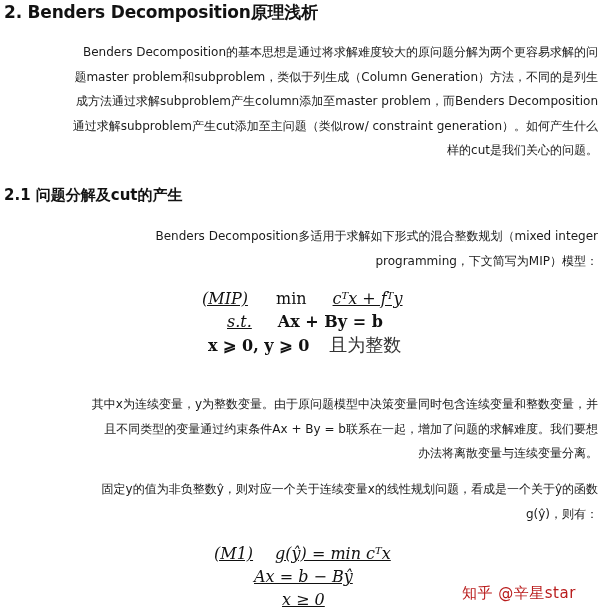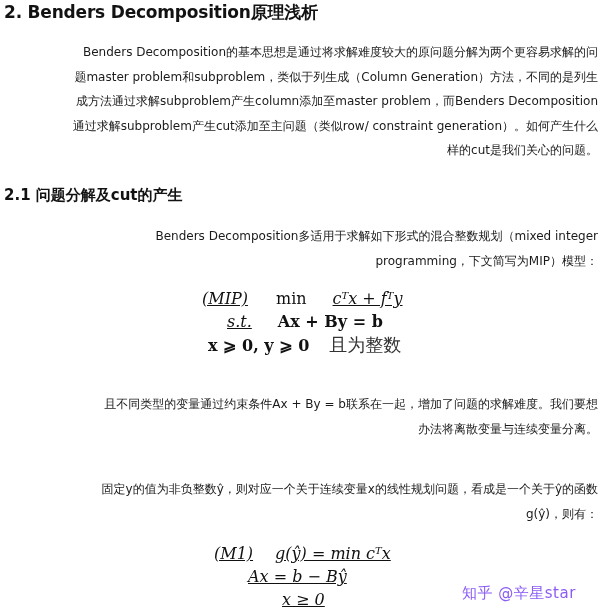--- a/index.html
+++ b/index.html
@@ -76,6 +76,7 @@
 </div>
 
 <div class="p" style="top:392px;">
+  <span class="line">其中x为连续变量，y为整数变量。由于原问题模型中决策变量同时包含连续变量和整数变量，并</span>
   <span class="line">且不同类型的变量通过约束条件Ax + By = b联系在一起，增加了问题的求解难度。我们要想</span>
   <span class="line">办法将离散变量与连续变量分离。</span>
 </div>

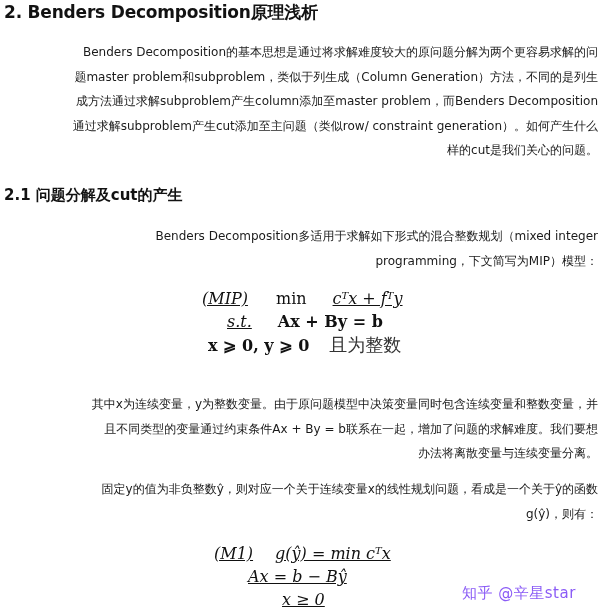--- a/index.html
+++ b/index.html
@@ -92,7 +92,7 @@
     <span style="display:inline-block;width:14px;"></span>
     <span class="m">g(ŷ) = min cᵀx</span>
   </div>
-  <div class="eq" style="left:248px; top:566px;">
+  <div class="eq" style="left:254px; top:566px;">
     <span class="m">Ax = b − Bŷ</span>
   </div>
   <div class="eq" style="left:282px; top:589px;">

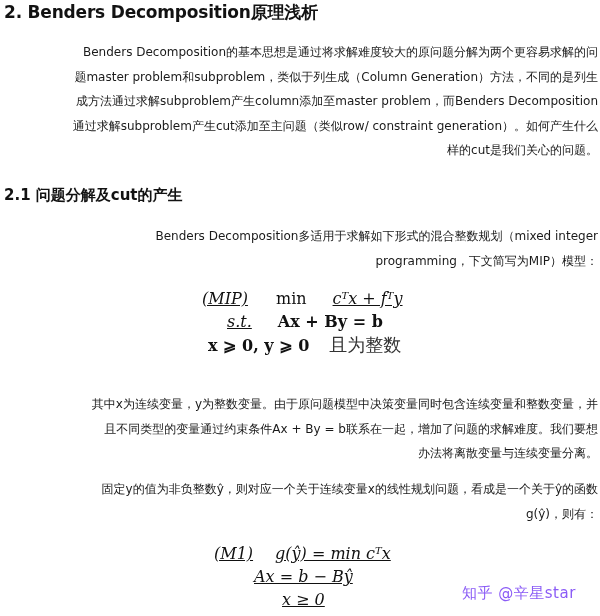--- a/index.html
+++ b/index.html
@@ -32,7 +32,7 @@
   .eq .cn { font-family: "DejaVu Sans", sans-serif; font-size: 18px; color: #333; }
   .watermark {
     position: absolute; left: 462px; top: 584px;
-    font-size: 15px; color: #8b5cf6; white-space: nowrap; letter-spacing: 0.5px;
+    font-size: 15px; color: #b91c1c; white-space: nowrap; letter-spacing: 0.5px;
   }
 </style>
 </head>

